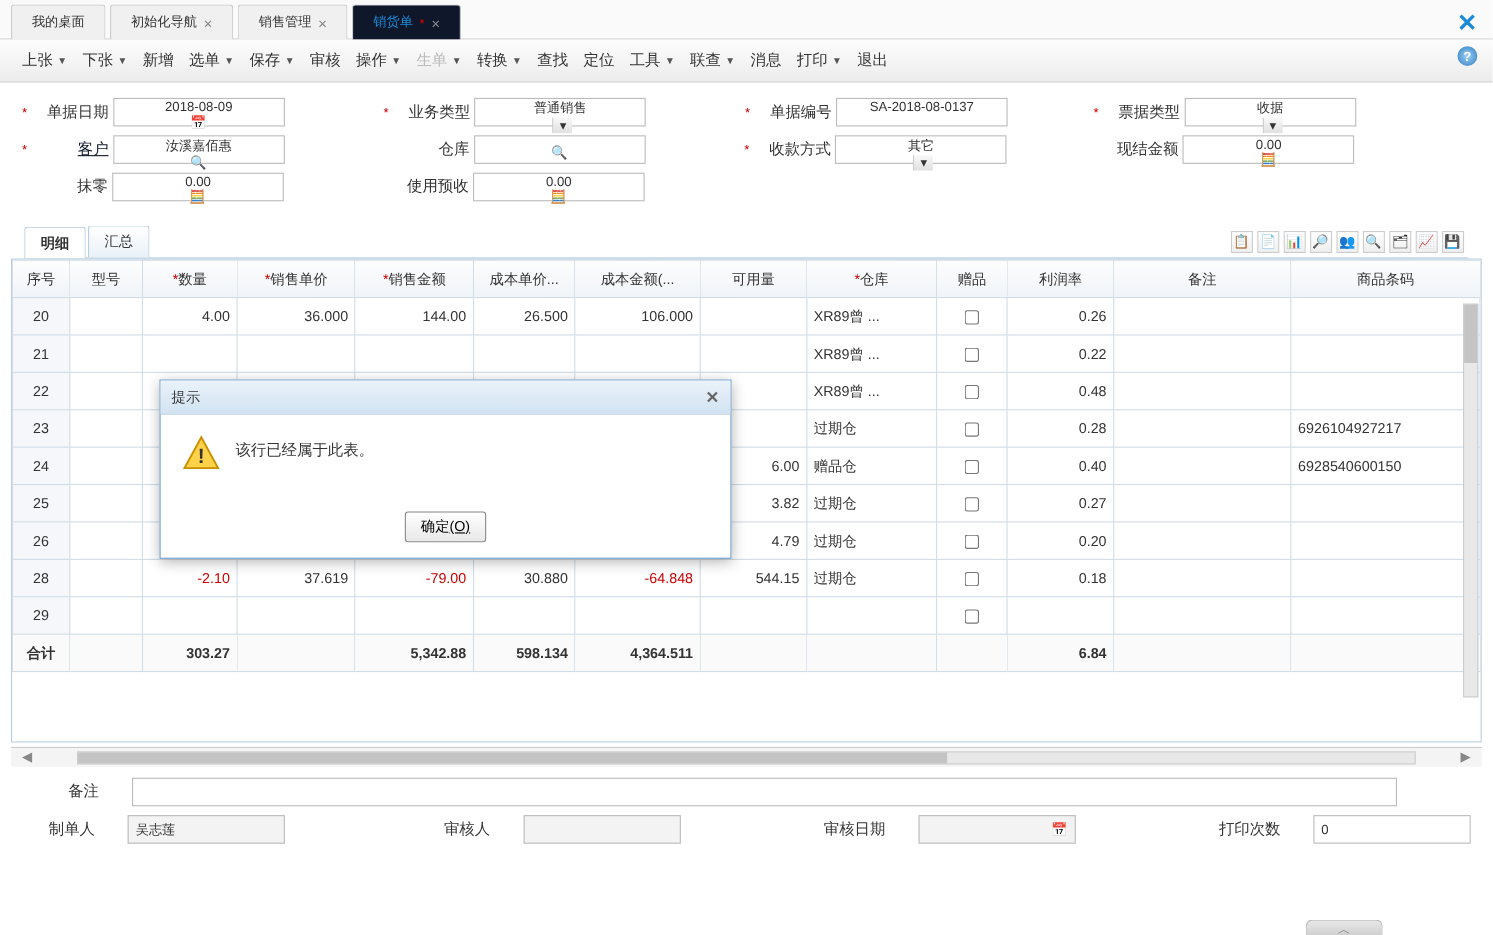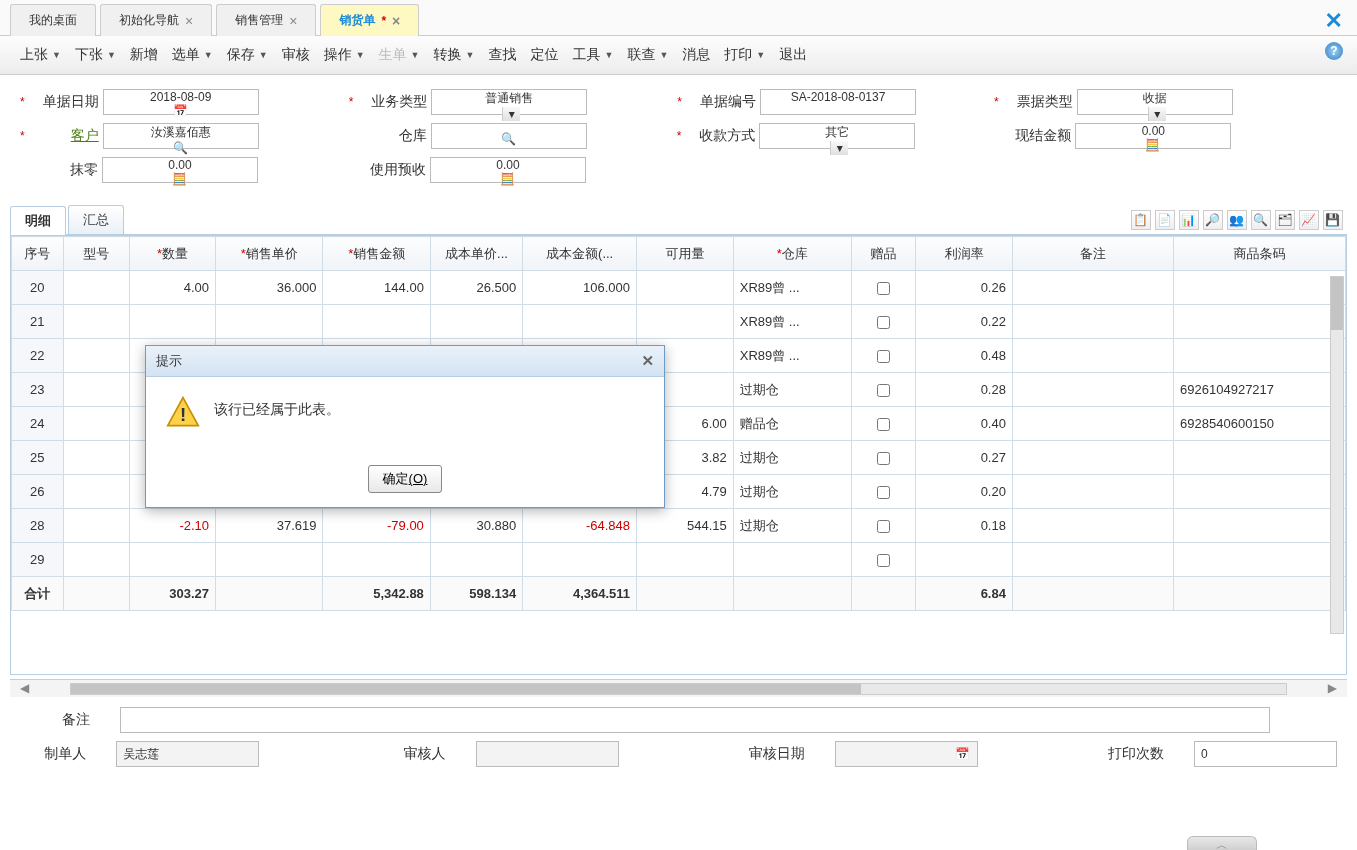--- a/index.html
+++ b/index.html
@@ -8,7 +8,7 @@
 
 .tabs { display: flex; align-items: flex-end; padding: 4px 10px 0; border-bottom: 1px solid #ccc; background: #fafafa; position: relative; height: 36px;}
 .tab { padding: 7px 18px; border: 1px solid #ccc; border-bottom: none; background: #f0f0f0; margin-right: 4px; border-radius: 3px 3px 0 0; display: flex; align-items: center; gap: 6px; cursor: pointer; position: relative; top: 1px;}
-.tab.active { background: #fef9c3; color: #1b8bd8; font-weight: bold; }
+.tab.active { background: #0f172a; color: #1b8bd8; font-weight: normal; }
 .tab .close { color: #888; font-size: 14px; cursor: pointer; }
 .tab-star { color: #d00; }
 .tabs .big-close { position: absolute; right: 14px; top: 8px; color: #1b8bd8; font-size: 22px; font-weight: bold; cursor: pointer; }

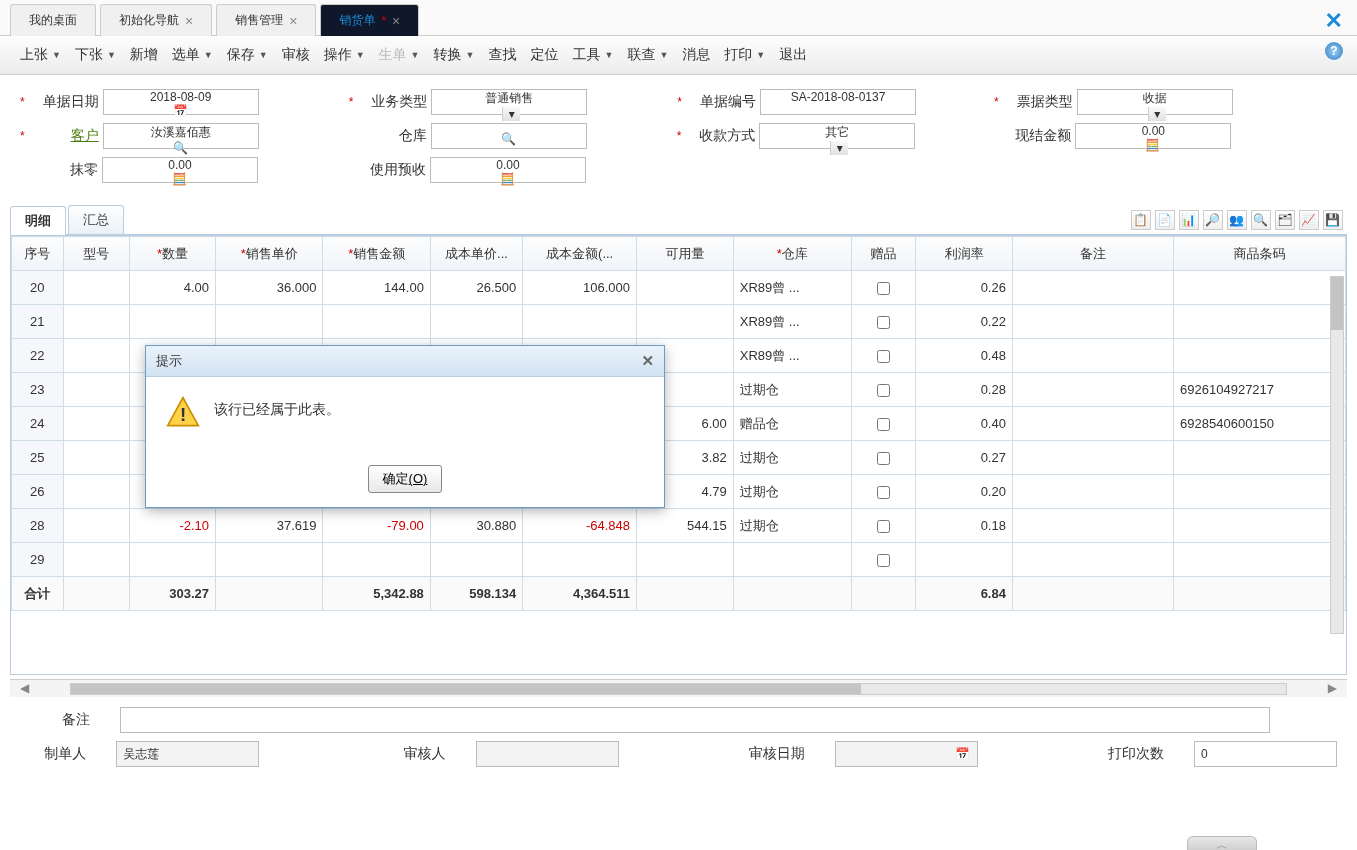--- a/index.html
+++ b/index.html
@@ -26,7 +26,7 @@
 .form-field { display: flex; align-items: center; gap: 4px; }
 .form-field .req { color: #c00; font-size: 12px;}
 .form-field label { width: 70px; text-align: right; display: inline-block; font-size: 14px;}
-.form-field label.link { color: #4d7c0f; text-decoration: underline; cursor: pointer;}
+.form-field label.link { color: #0f172a; text-decoration: underline; cursor: pointer;}
 .form-field .input { width: 156px; height: 26px; border: 1px solid #bbb; background: #fff; display: flex; align-items: center; padding: 0 4px; position: relative; flex-direction: column;}
 .form-field .input span.val { flex: 1; }
 .form-field .input .icon { width: 18px; height: 18px; display: flex; align-items: center; justify-content: center; cursor: pointer; color: #777;}

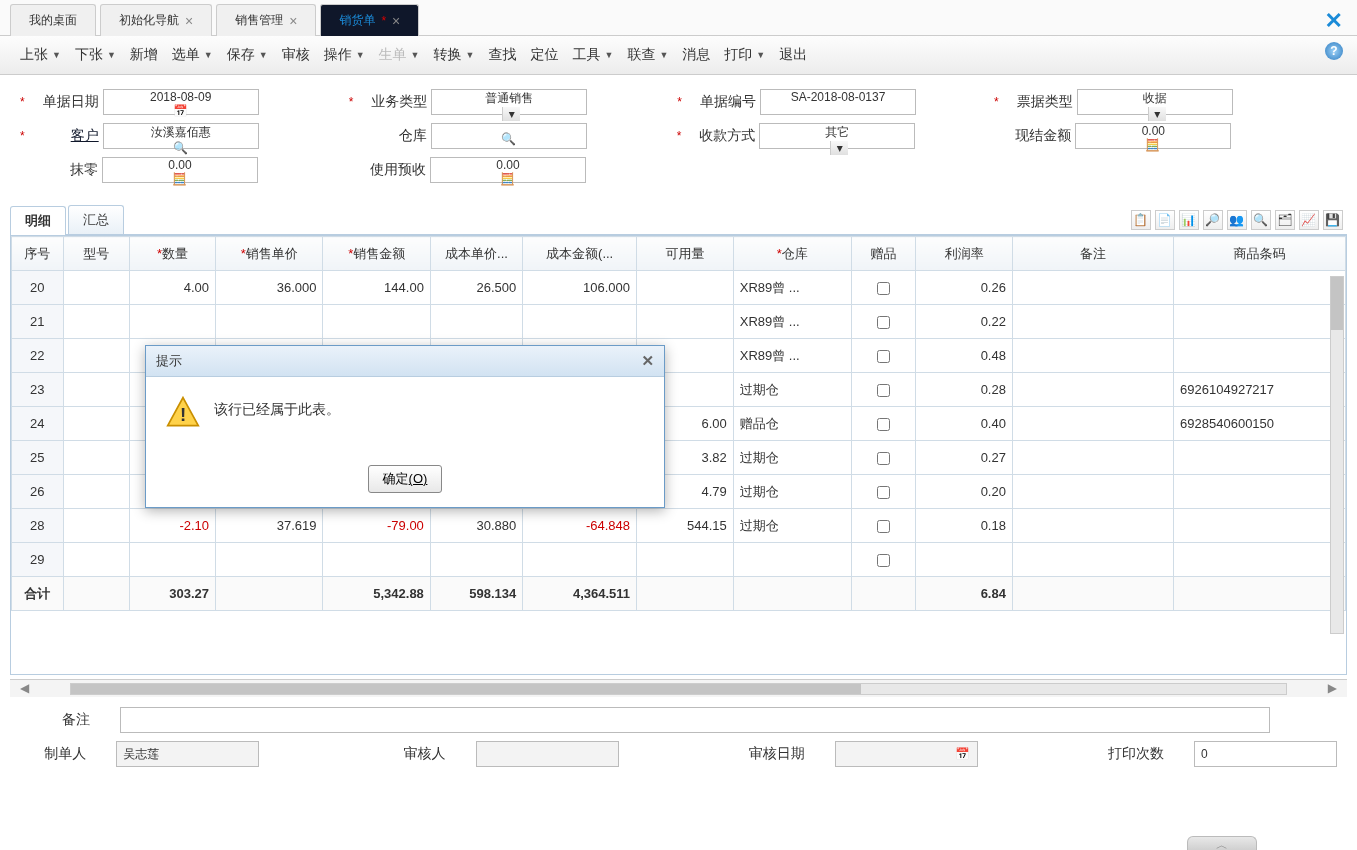--- a/index.html
+++ b/index.html
@@ -34,7 +34,7 @@
 .form-field .input.combo .dd { width: 18px; height: 100%; background: linear-gradient(#f9f9f9,#e0e0e0); border-left: 1px solid #ccc; margin-right: -4px; display: flex; align-items: center; justify-content: center;}
 
 
-.subtab-row { display: flex; align-items: flex-end; border-bottom: 1px solid #b8cde0; margin: 8px 10px 0; position: relative;}
+.subtab-row { display: flex; align-items: flex-end; border-bottom: 1px solid #b8cde0; margin: 8px 22px 0; position: relative;}
 .subtab { padding: 5px 14px; border: 1px solid #b8cde0; border-bottom: none; background: linear-gradient(#fff,#e9f1f7); margin-right: 2px; border-radius: 3px 3px 0 0; cursor: pointer; font-size: 13px;}
 .subtab.active { background: #fff; font-weight: bold; position: relative; top: 1px;}
 .subtab-icons { position: absolute; right: 4px; bottom: 4px; display: flex; gap: 4px; }

